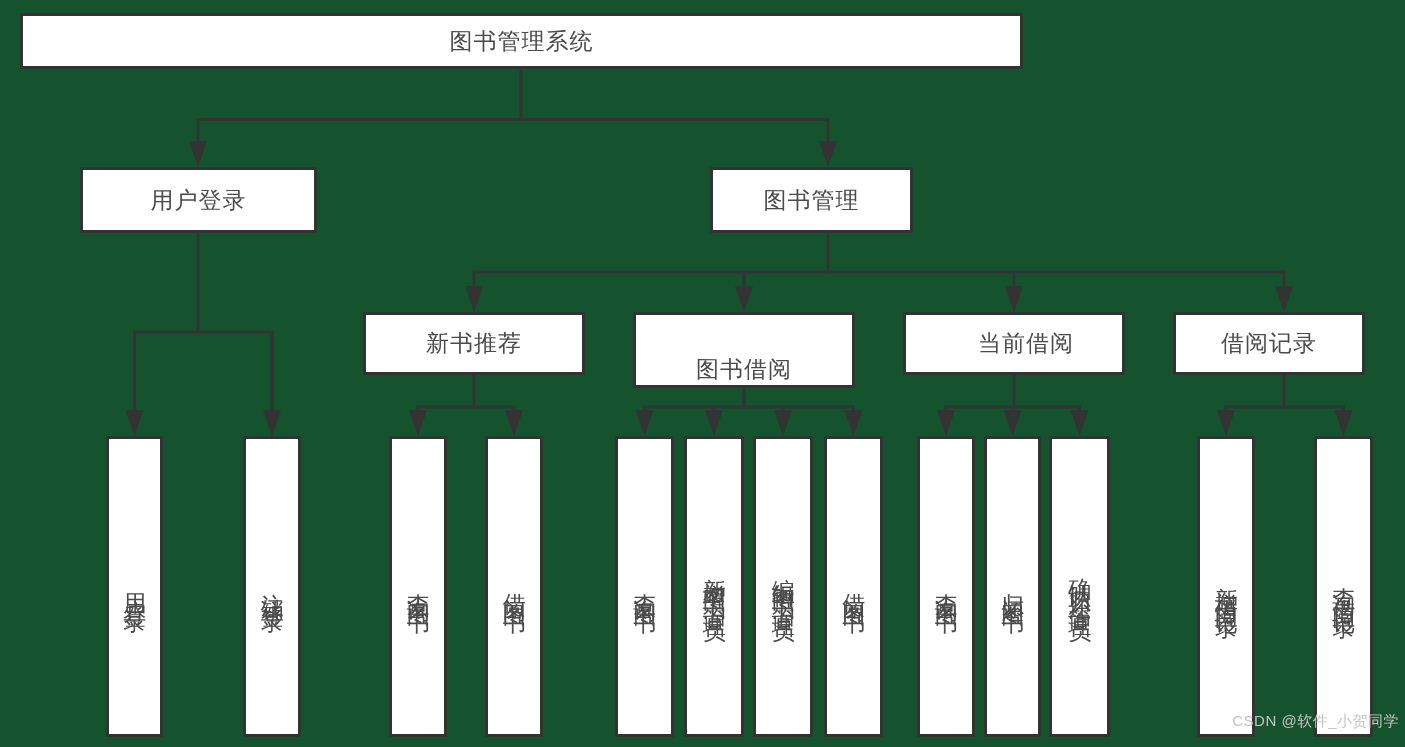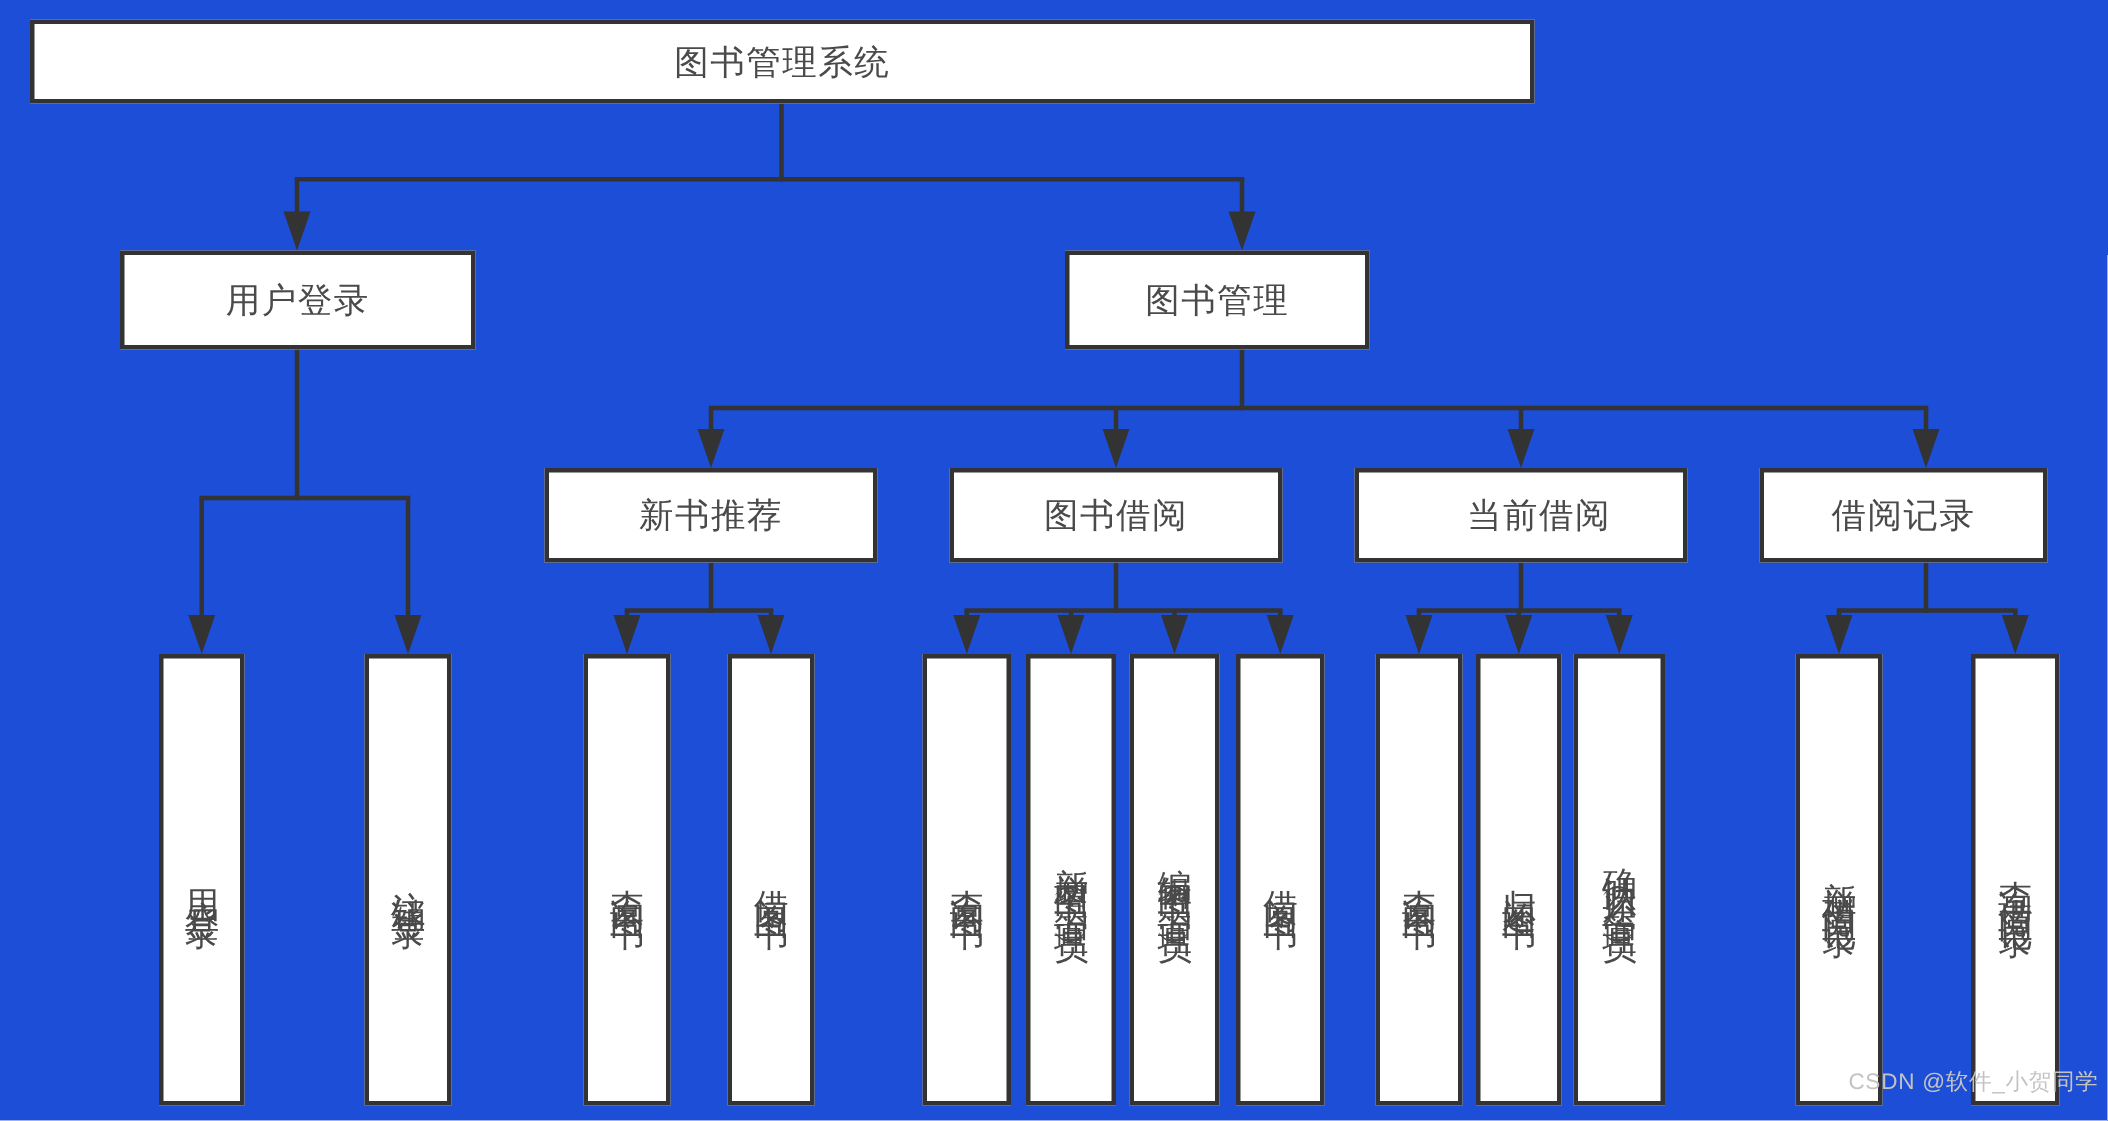--- a/index.html
+++ b/index.html
@@ -4,7 +4,7 @@
 <style>
   html,body{margin:0;padding:0;background:#ffffff;}
   #stage{
-    position:relative;width:1405px;height:747px;background:#1d4ed8;overflow:hidden;
+    position:relative;width:1405px;height:747px;background:#14532d;overflow:hidden;
     font-family:"Liberation Sans","DejaVu Sans",sans-serif;
   }
   #connectors{position:absolute;left:0;top:0;width:1405px;height:747px;}

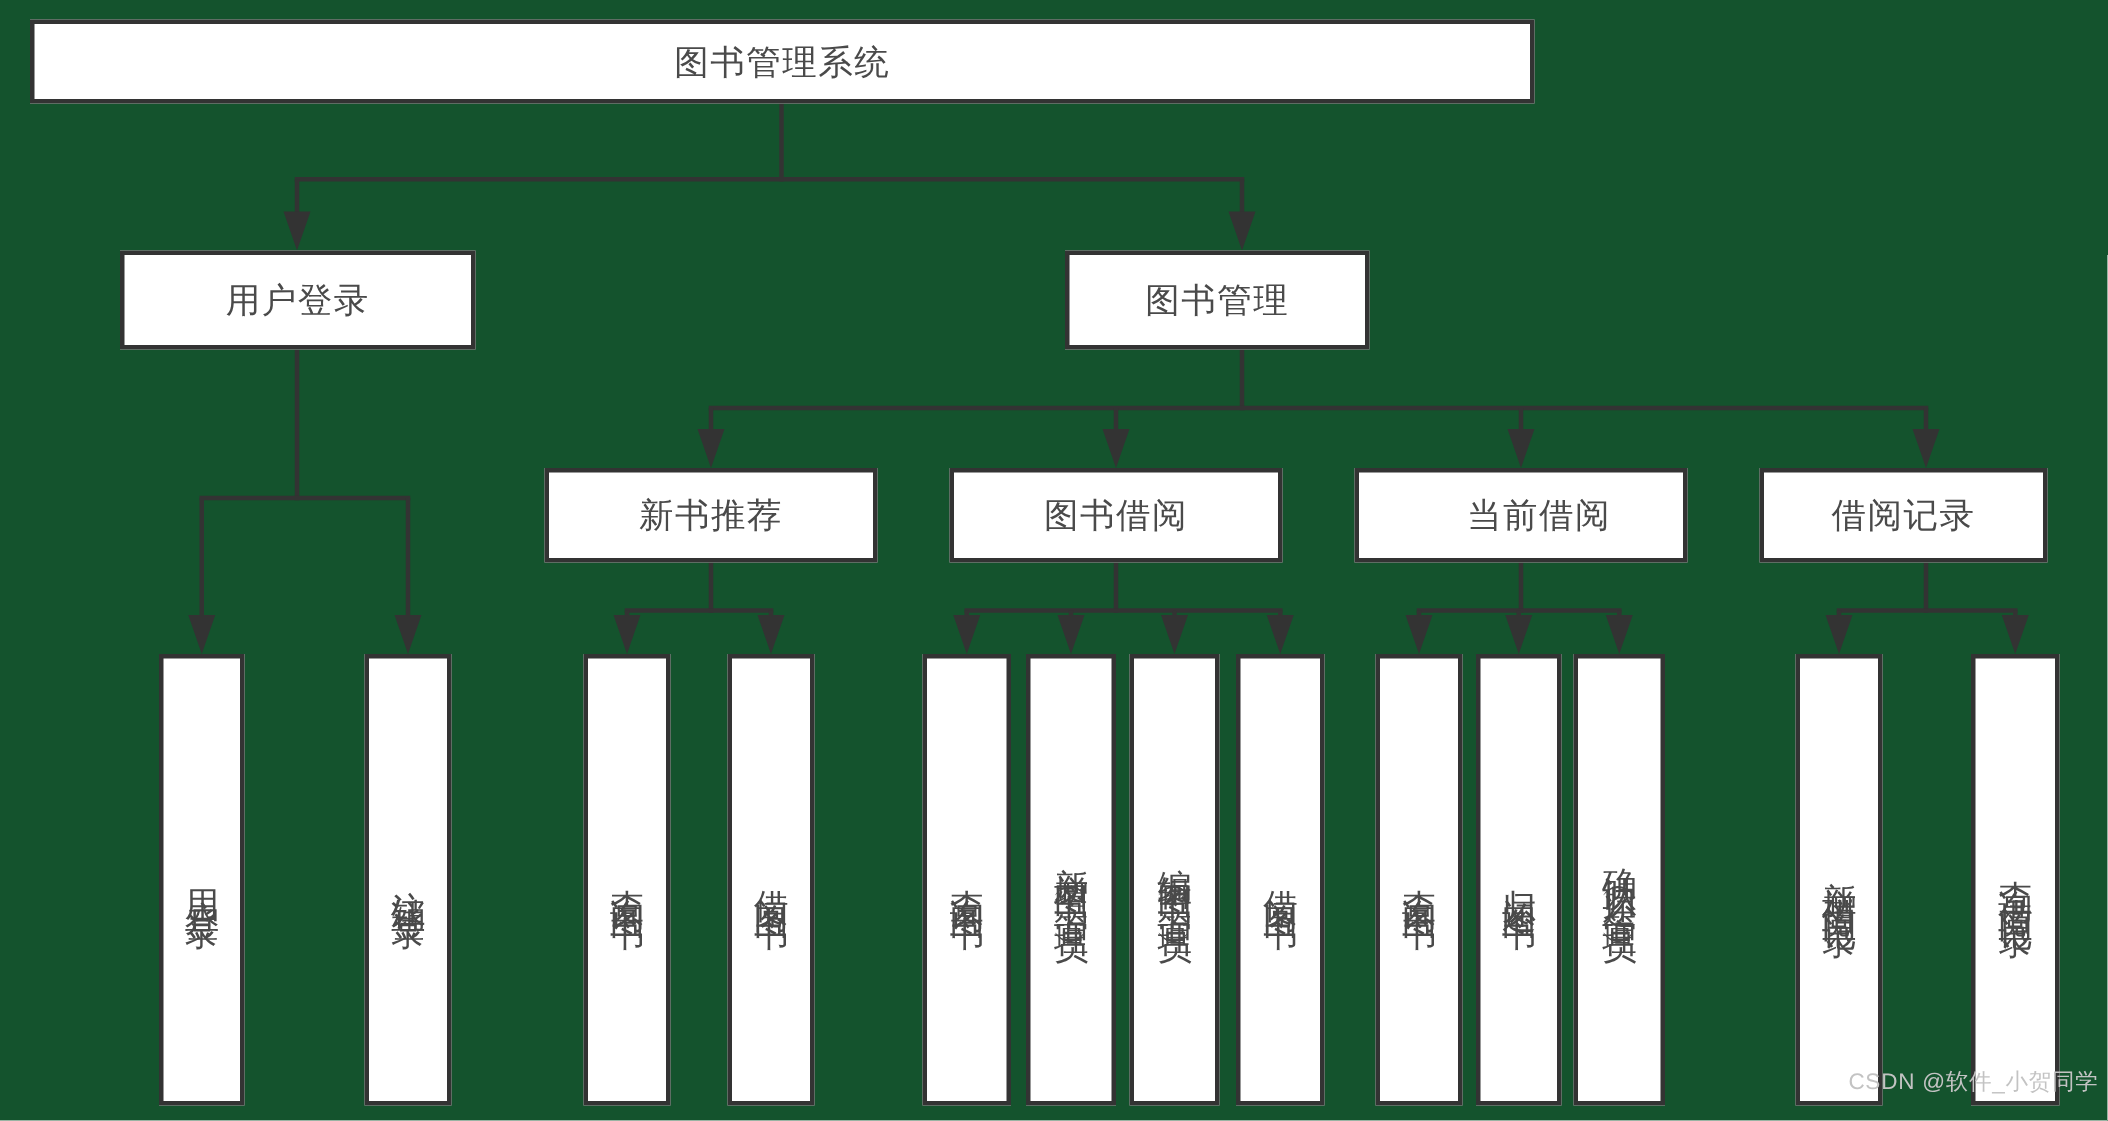--- a/index.html
+++ b/index.html
@@ -97,7 +97,7 @@
   <div class="node h-node" style="left:363px;top:312px;width:222px;height:63px;text-align:right;">
     <span>新书推荐</span>
   </div>
-  <div class="node h-node" style="left:633px;top:312px;width:222px;height:63px;">
+  <div class="node h-node" style="left:633px;top:312px;width:222px;height:76px;align-items:flex-end;">
     <span>图书借阅</span>
   </div>
   <div class="node h-node" style="left:903px;top:312px;width:222px;height:63px;padding-left:24px;">

